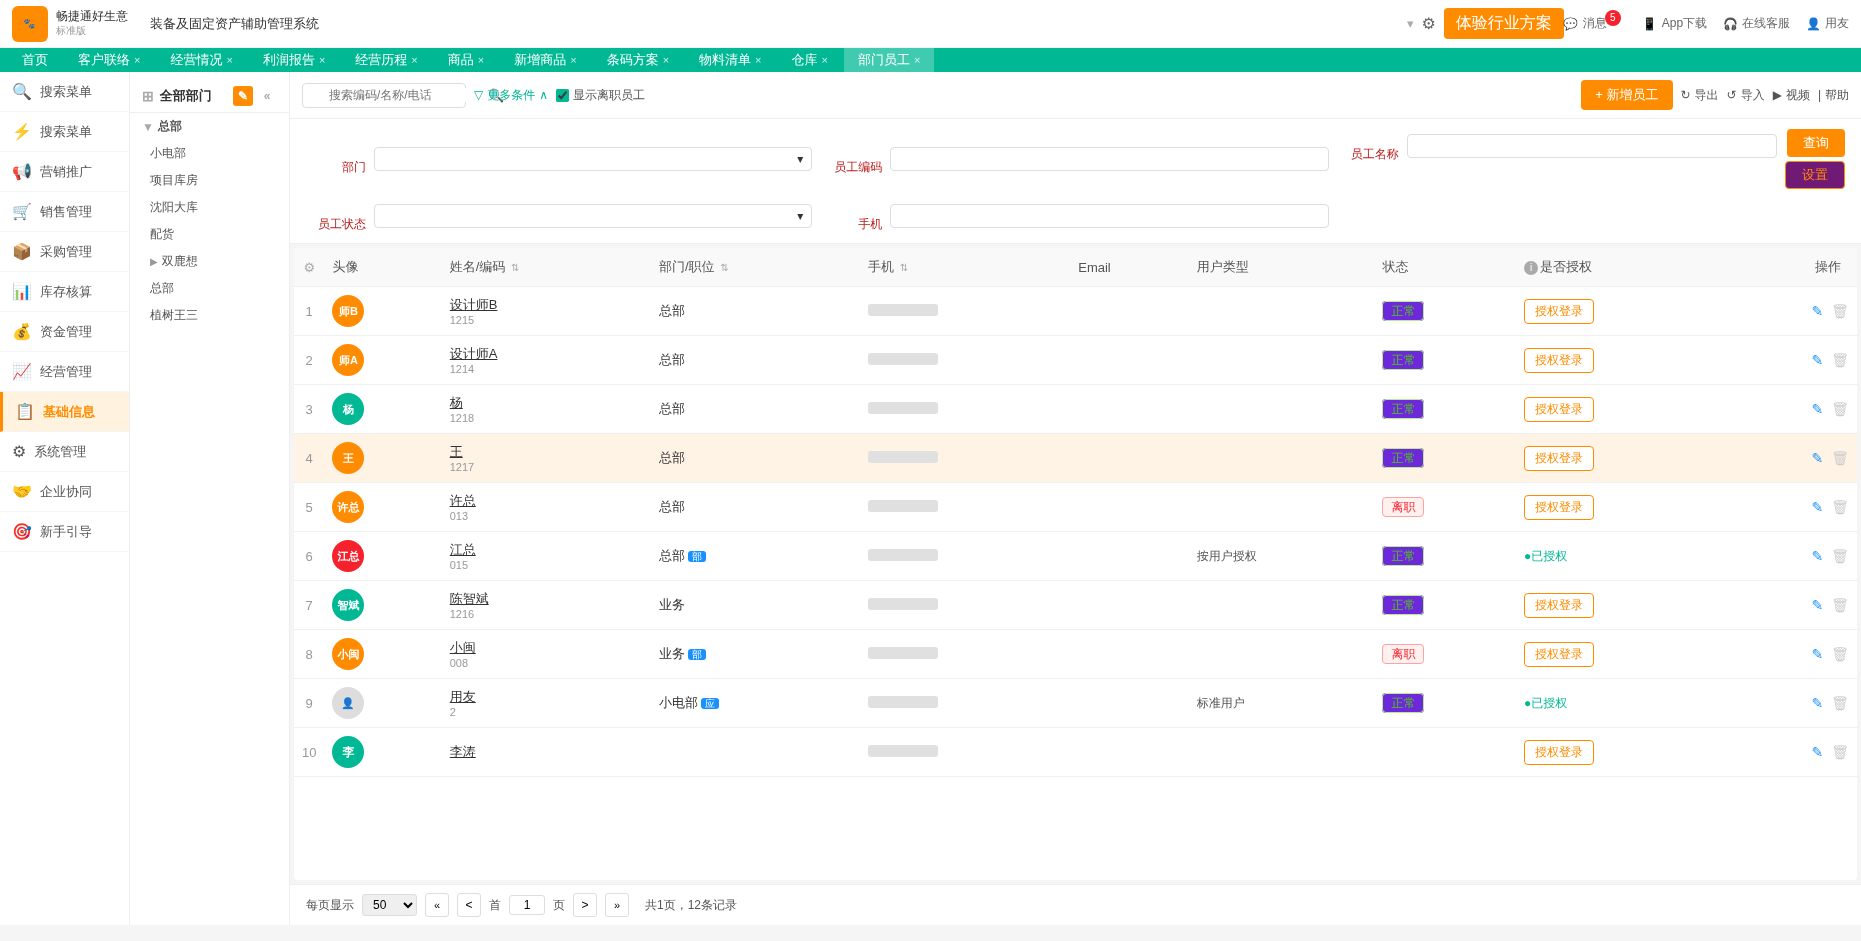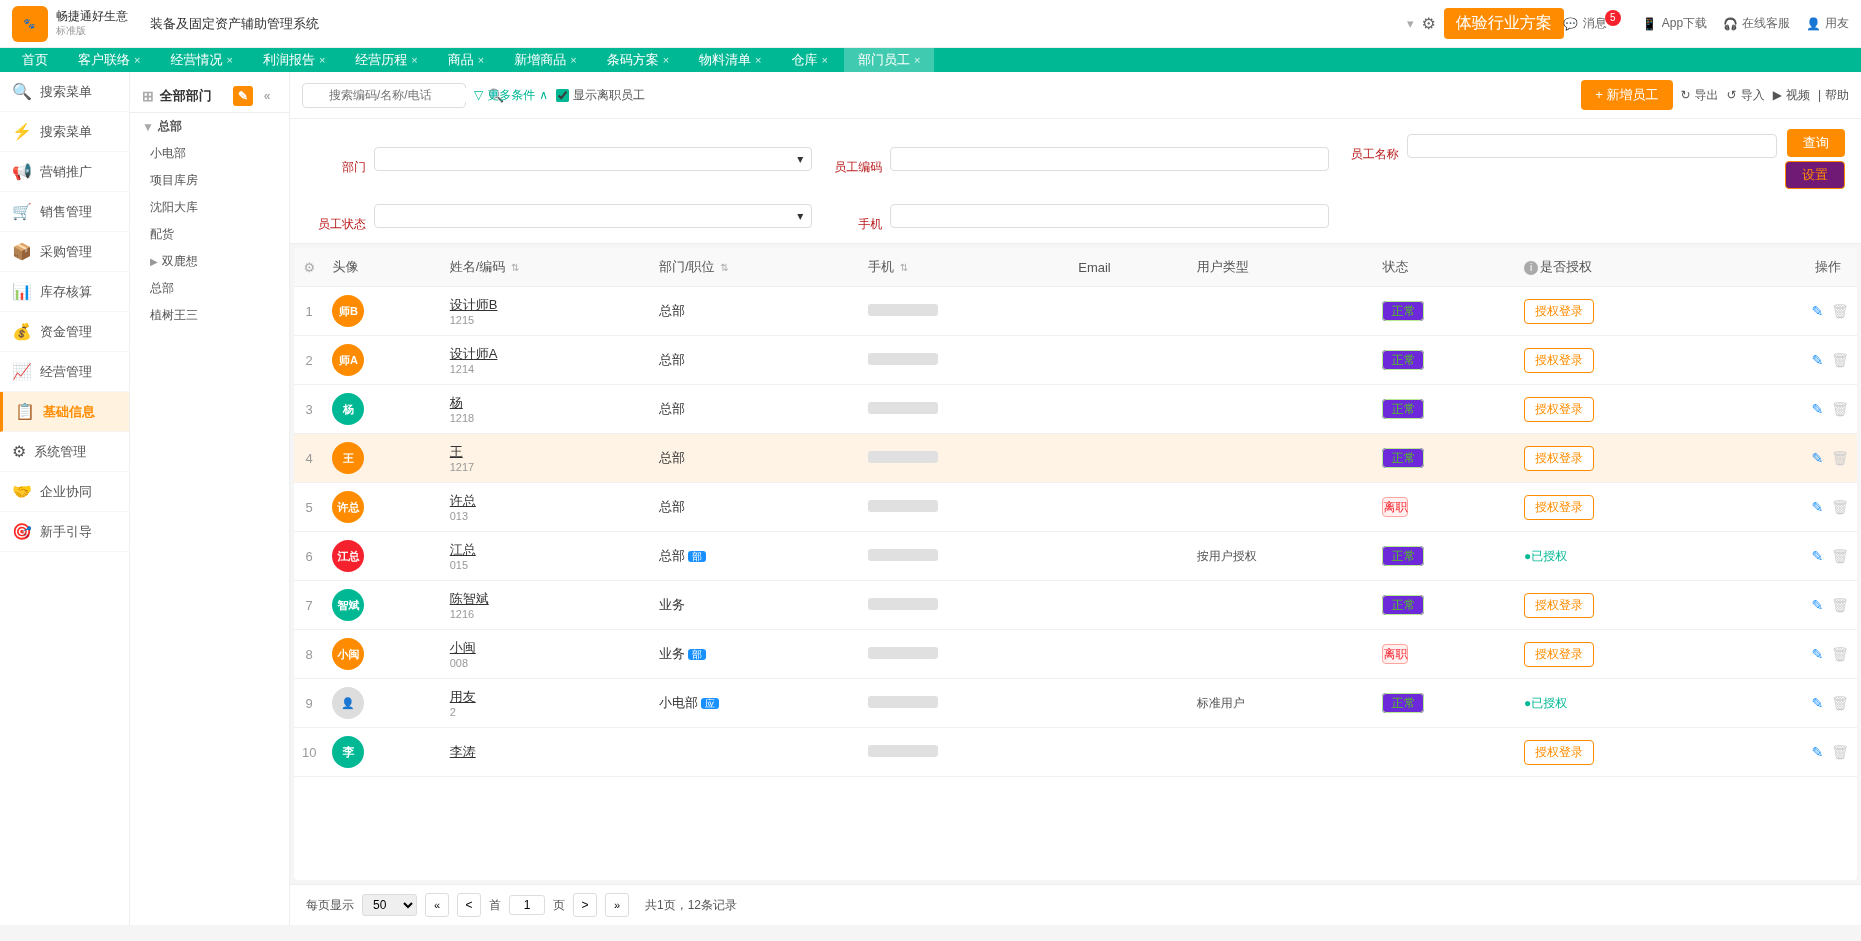--- a/index.html
+++ b/index.html
@@ -385,7 +385,7 @@
       color: #f5222d;
       border: 1px solid #ffa39e;
       border-radius: 4px;
-      padding: 2px 0;
+      padding: 2px 8px;
       font-size: 12px;
     }
     .auth-btn {

